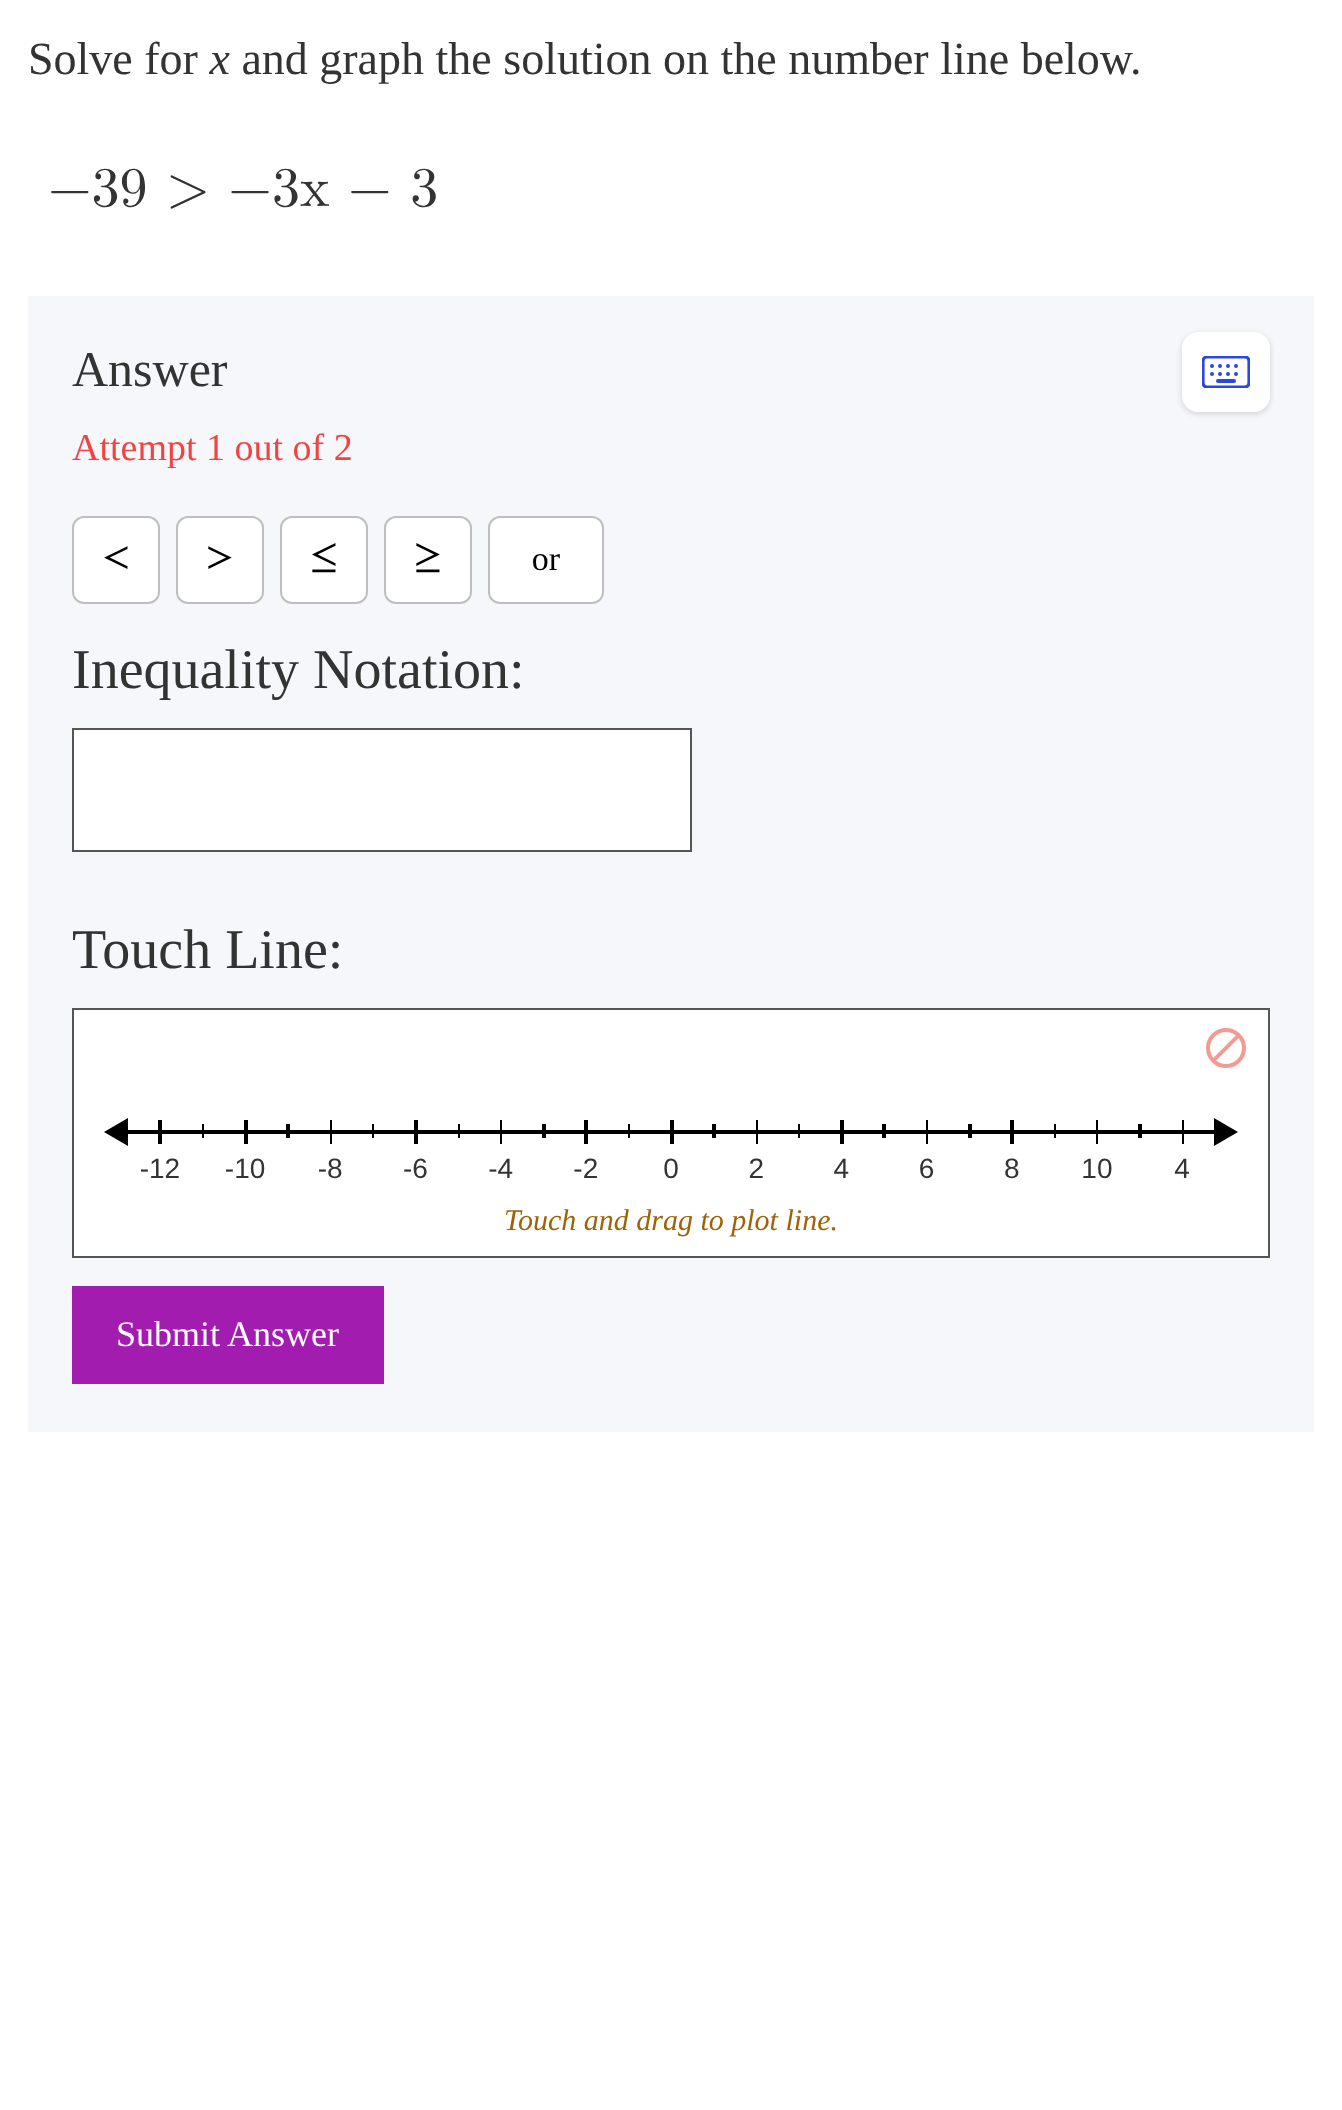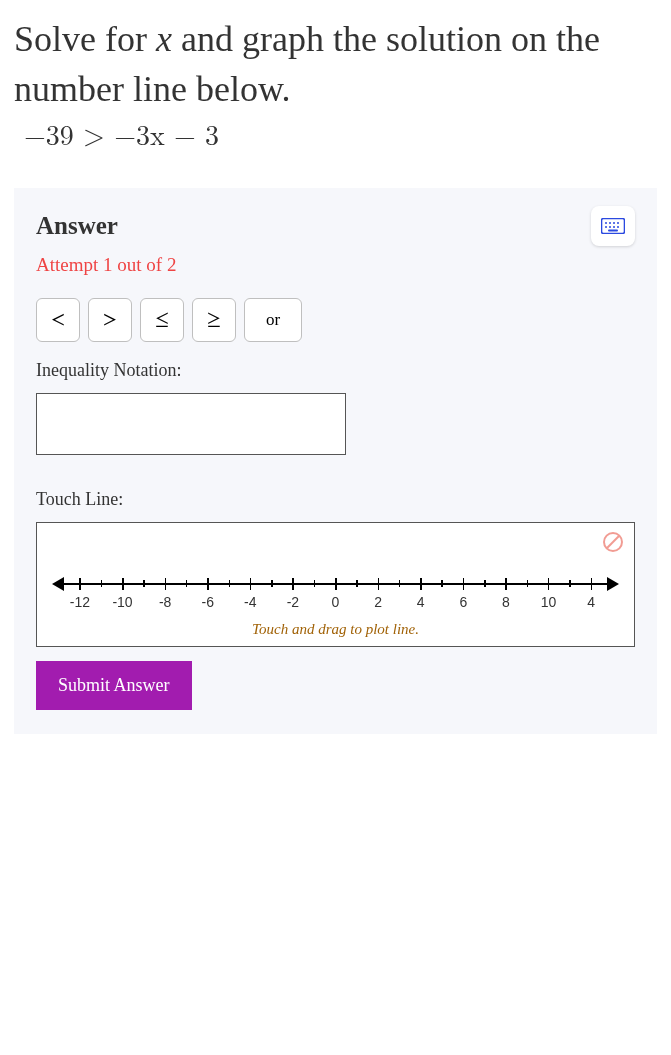--- a/index.html
+++ b/index.html
@@ -12,8 +12,9 @@
     background: #fff;
   }
   .question {
-    font-size: 36px;
+    font-size: 23px;
     line-height: 1.4;
+    margin-bottom: 28px;
   }
   .equation {
     font-family: 'Latin Modern Math', 'Cambria Math', 'STIX Two Math', Georgia, serif;

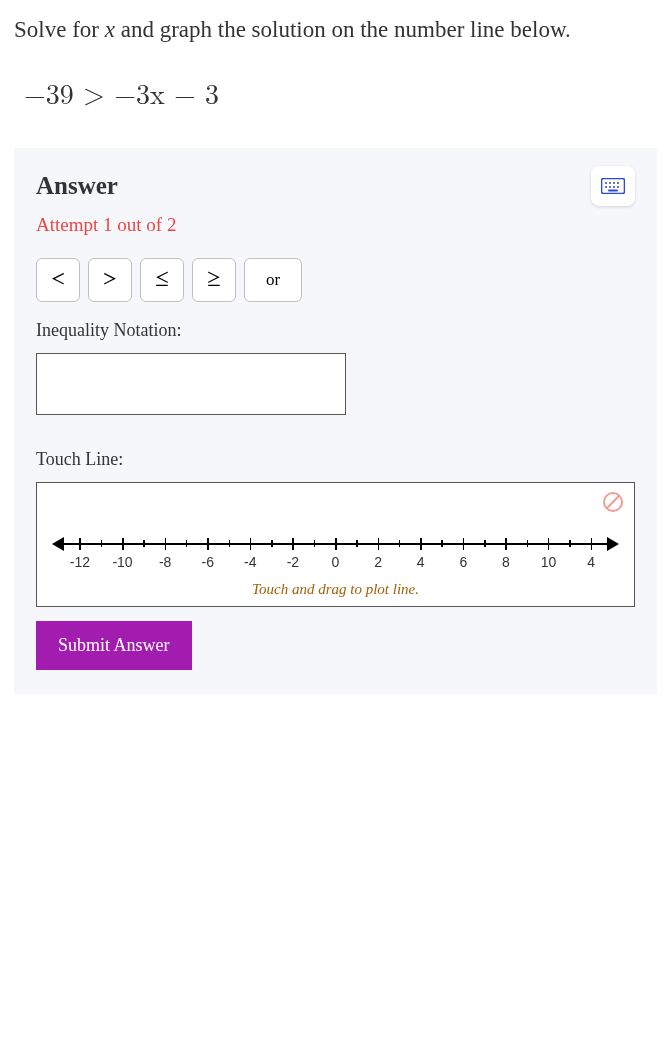--- a/index.html
+++ b/index.html
@@ -39,7 +39,7 @@
   }
   .answer-title {
     font-size: 25px;
-    font-weight: bold;
+    font-weight: normal;
     font-family: Georgia, serif;
   }
   .keyboard-btn {

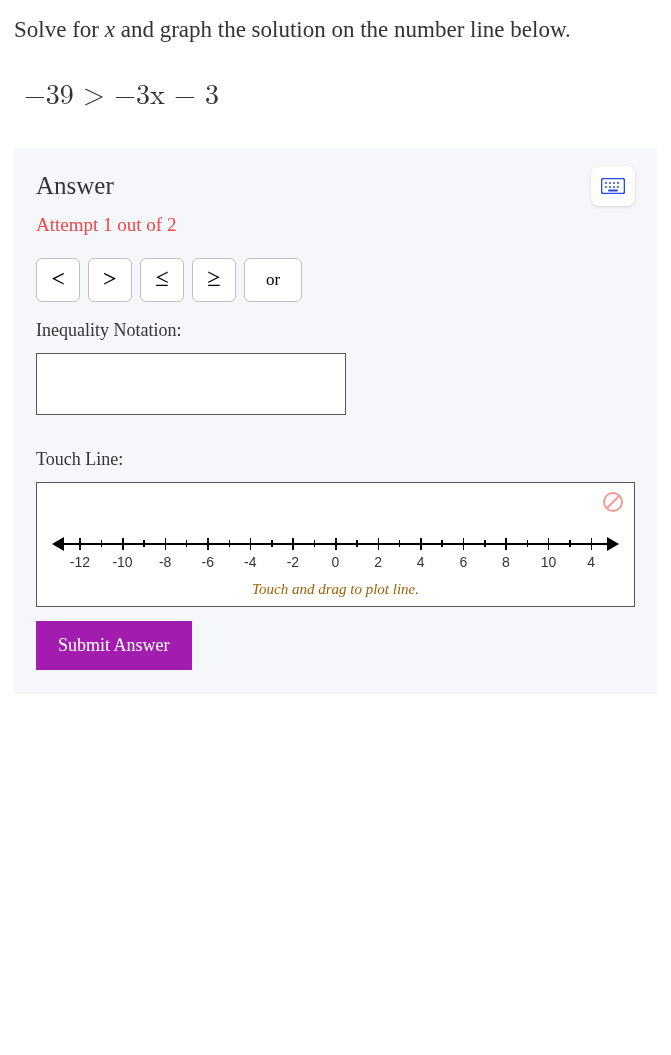--- a/index.html
+++ b/index.html
@@ -84,7 +84,7 @@
     font-size: 17px;
   }
   .section-label {
-    font-size: 18px;
+    font-size: 28px;
     margin-bottom: 12px;
     font-family: Liberation Serif, serif;
   }

